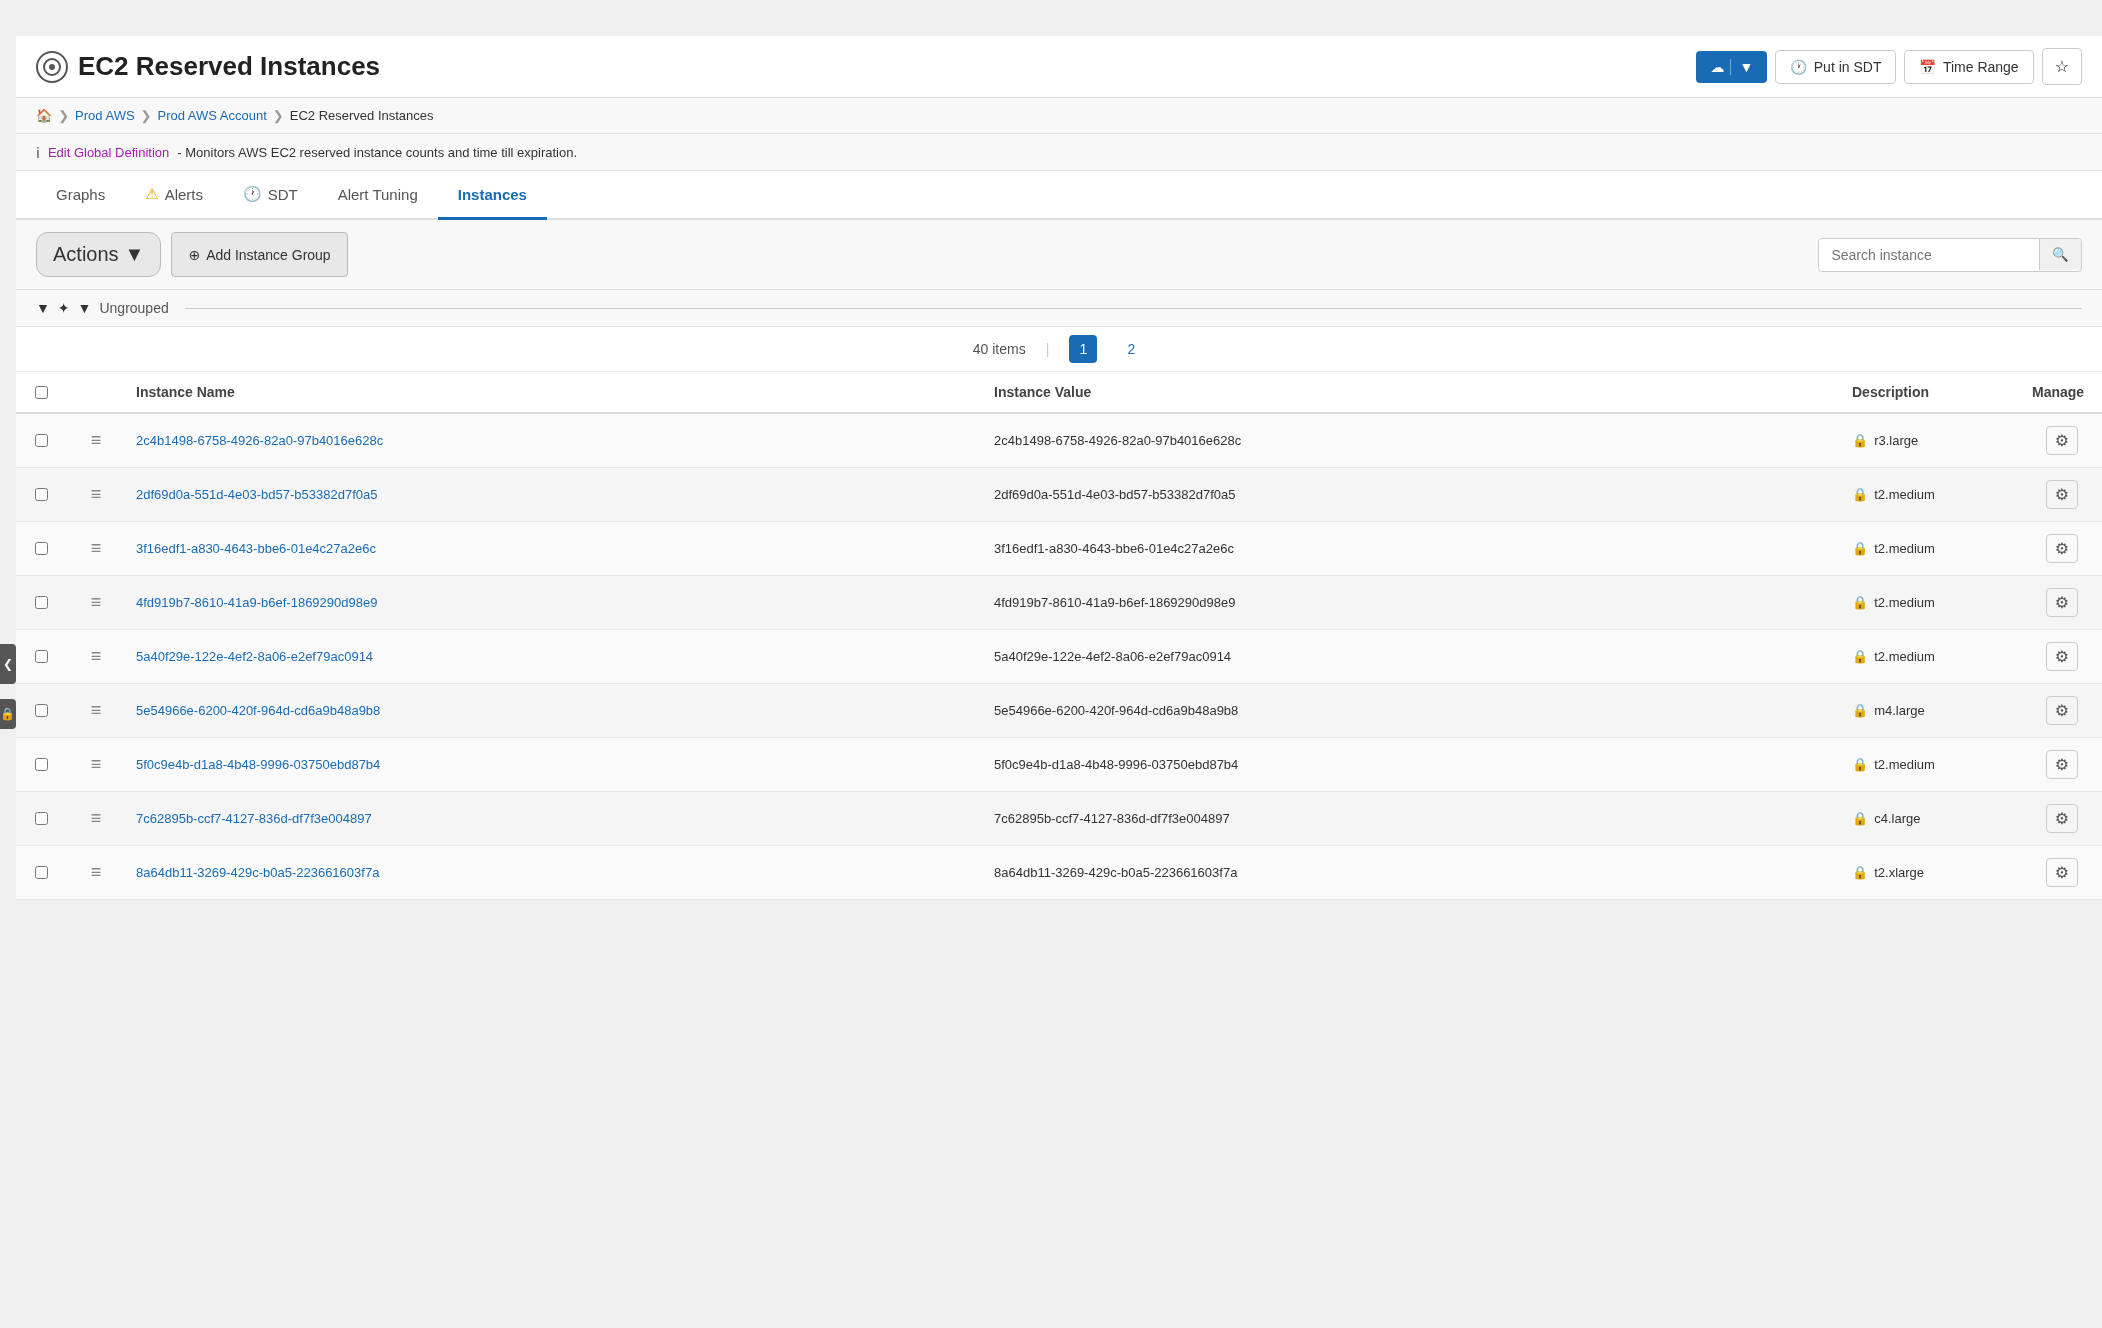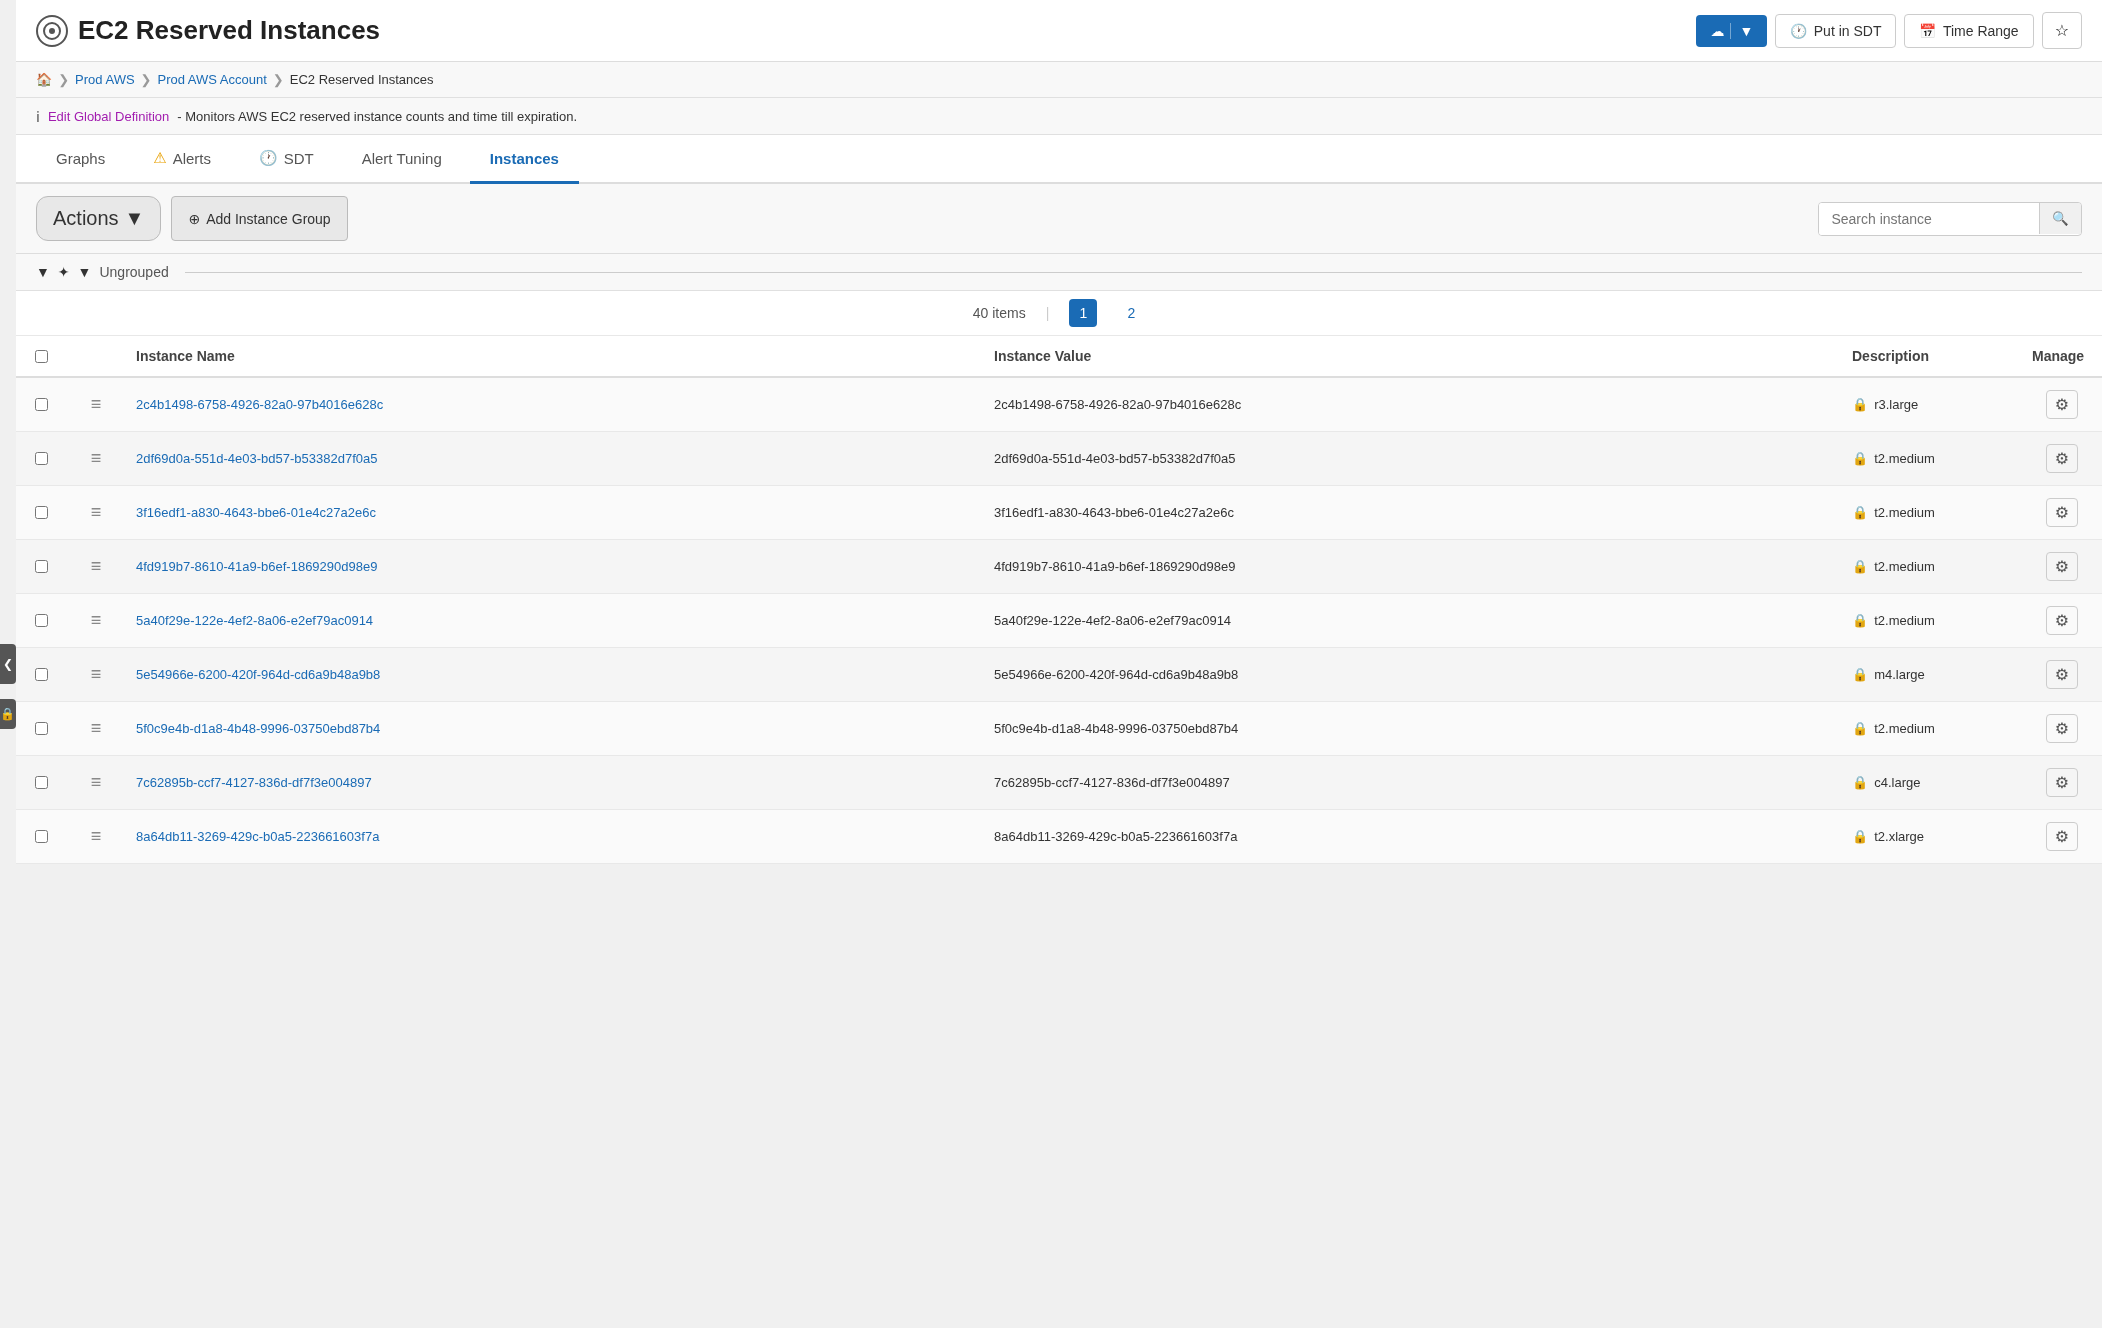--- a/index.html
+++ b/index.html
@@ -72,7 +72,7 @@
     .sidebar-toggle { position: fixed; left: 0; top: 50%; transform: translateY(-50%); background: #555; color: #fff; width: 16px; height: 40px; border-radius: 0 4px 4px 0; display: flex; align-items: center; justify-content: center; cursor: pointer; font-size: 12px; z-index: 10; }
     .sidebar-lock { position: fixed; left: 0; top: calc(50% + 50px); transform: translateY(-50%); background: #555; color: #fff; width: 16px; height: 30px; border-radius: 0 4px 4px 0; display: flex; align-items: center; justify-content: center; cursor: pointer; font-size: 12px; z-index: 10; }
 
-    .content { margin-left: 16px; }
+    .content { margin-left: 16px; margin-top: 36px; }
   </style>
 </head>
 <body>

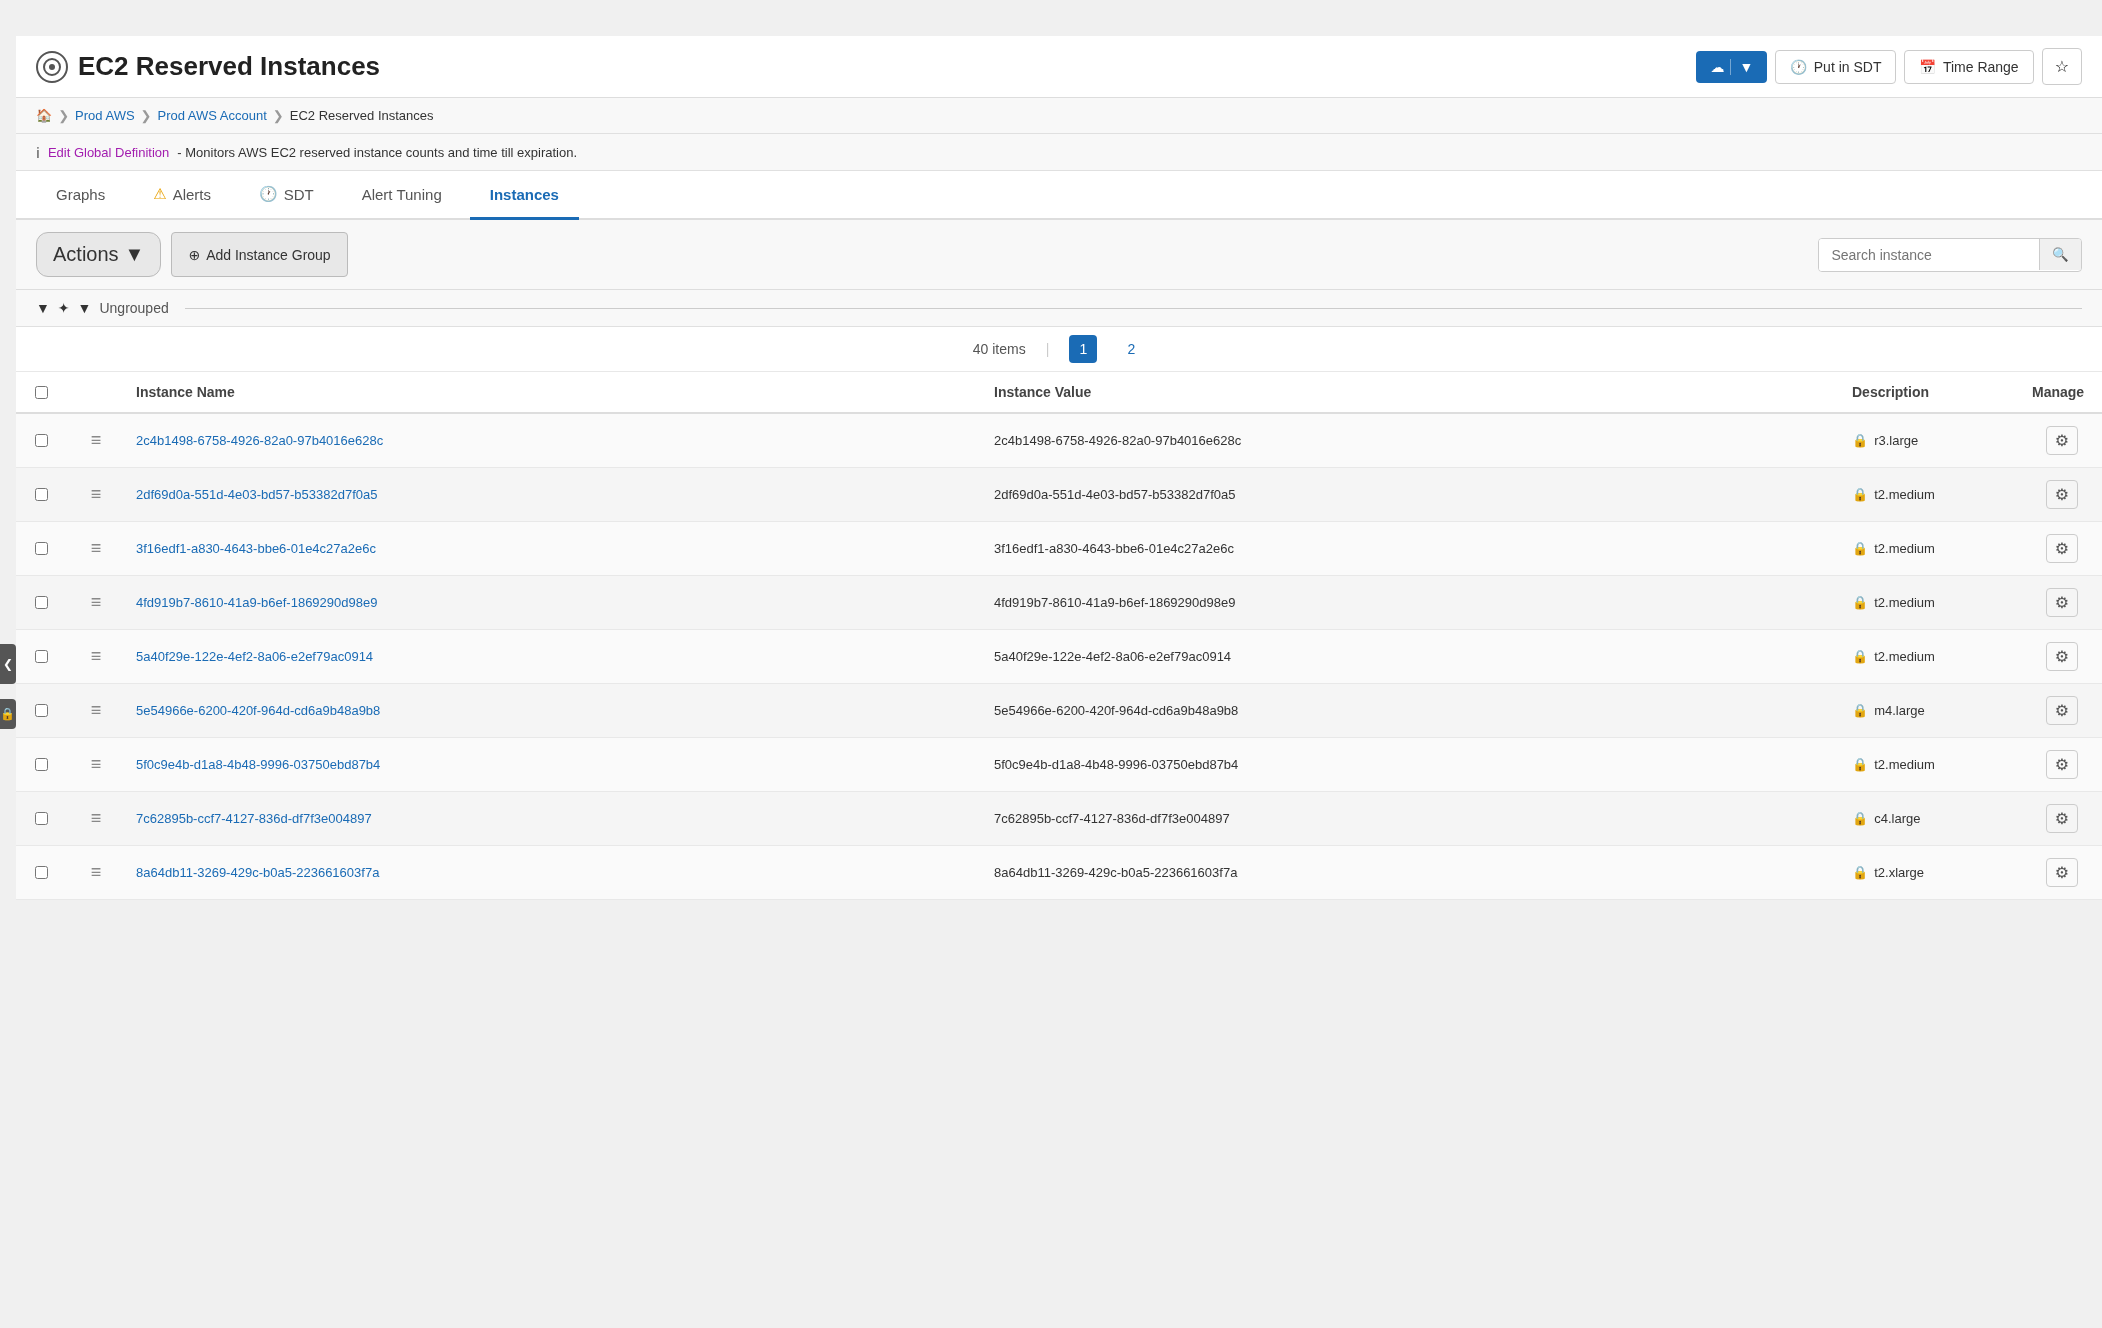--- a/index.html
+++ b/index.html
@@ -27,7 +27,7 @@
     .info-icon { color: #555; font-size: 15px; }
 
     
-    .tabs { display: flex; align-items: center; gap: 8px; padding: 0 20px; background: #fff; border-bottom: 2px solid #ddd; }
+    .tabs { display: flex; align-items: center; gap: 0; padding: 0 20px; background: #fff; border-bottom: 2px solid #ddd; }
     .tab { padding: 14px 20px; cursor: pointer; font-size: 15px; color: #555; border-bottom: 3px solid transparent; margin-bottom: -2px; display: flex; align-items: center; gap: 6px; }
     .tab.active { color: #1a6bb5; border-bottom: 3px solid #1a6bb5; font-weight: 600; }
     .tab-alert-icon { color: #e8a000; }

